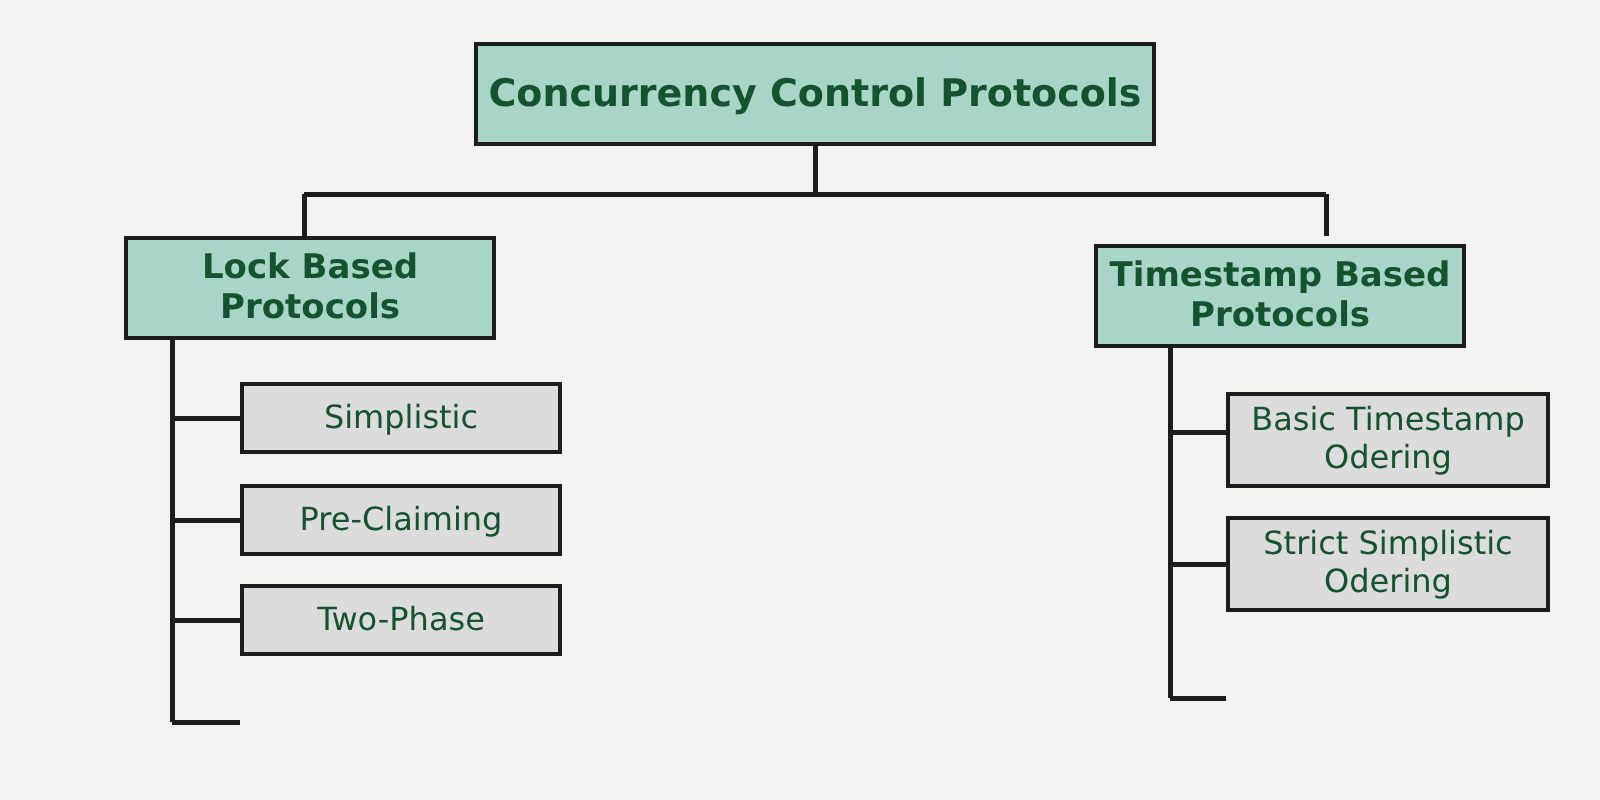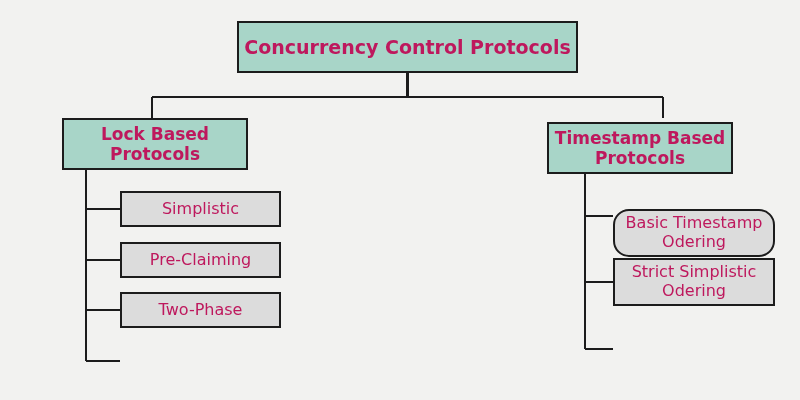--- a/index.html
+++ b/index.html
@@ -38,7 +38,7 @@
     align-items: center;
     justify-content: center;
     text-align: center;
-    color: #be185d;
+    color: #14532d;
     line-height: 1.18;
     white-space: pre-line;
   }

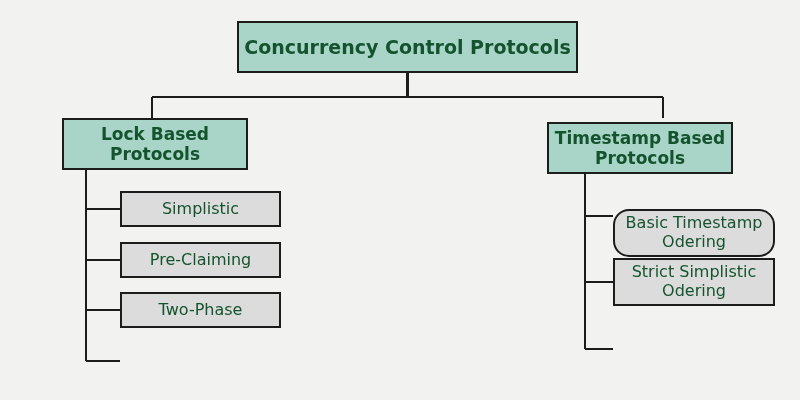--- a/index.html
+++ b/index.html
@@ -86,7 +86,7 @@
   .ll1 { top: 242px; }
   .ll2 { top: 292px; }
   .ll3 { top: 343px; }
-  .lr0 { top: 209px; border-radius: 16px; }
+  .lr0 { top: 196px; }
   .lr1 { top: 258px; }
   .lr2 { top: 325px; }
 </style>

